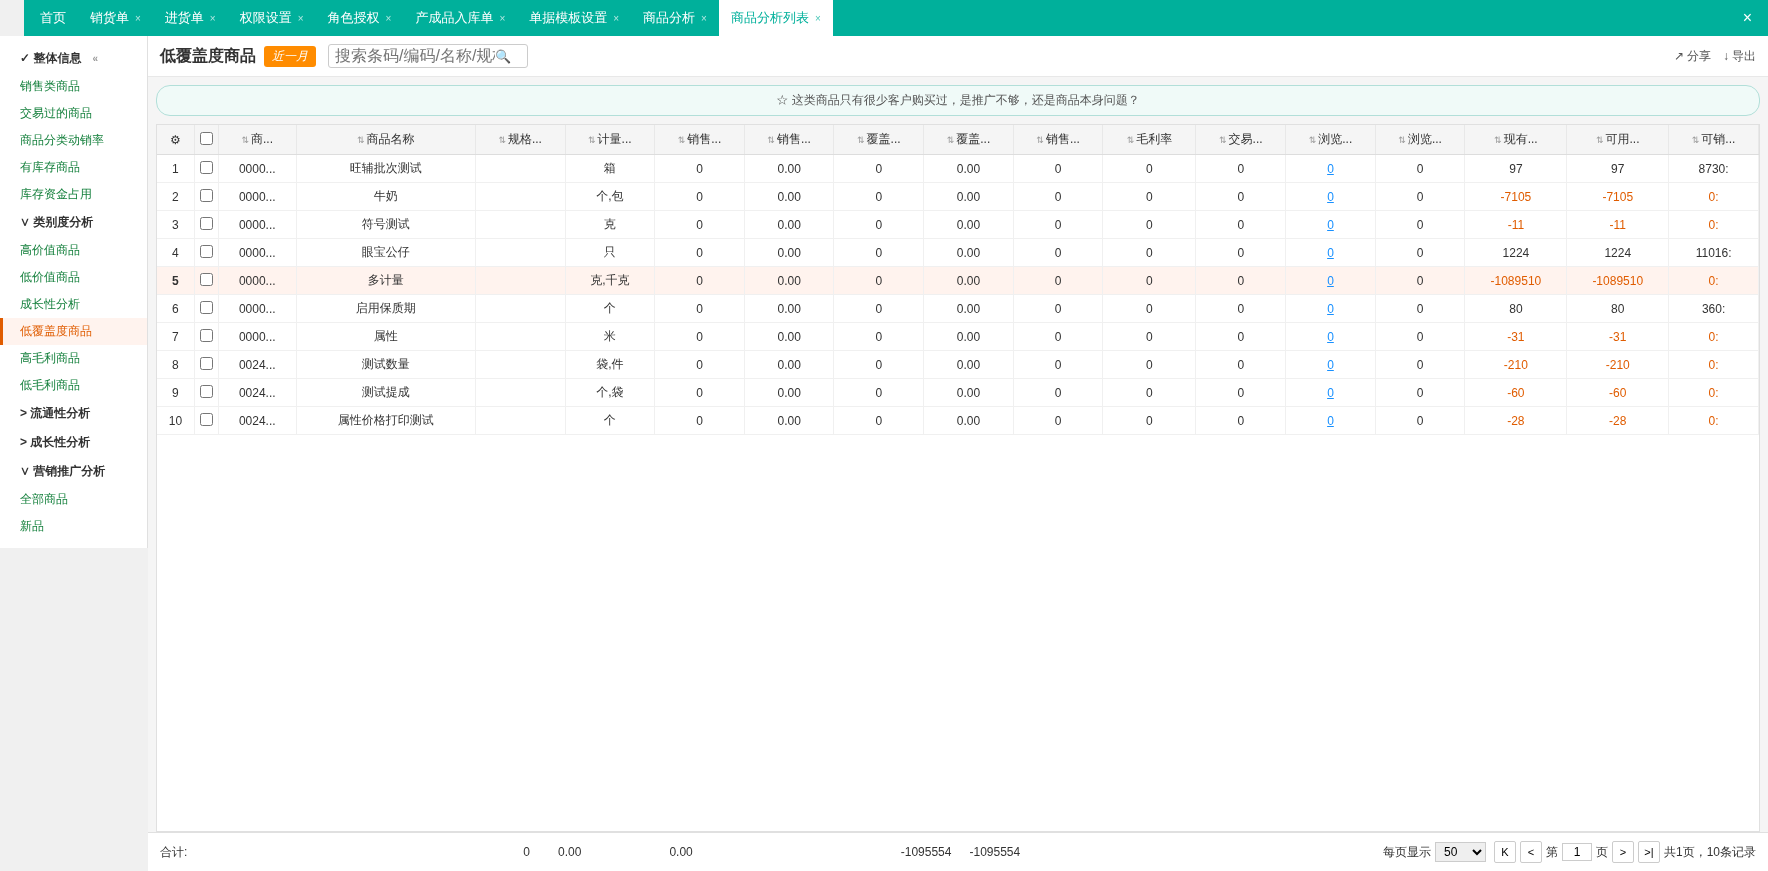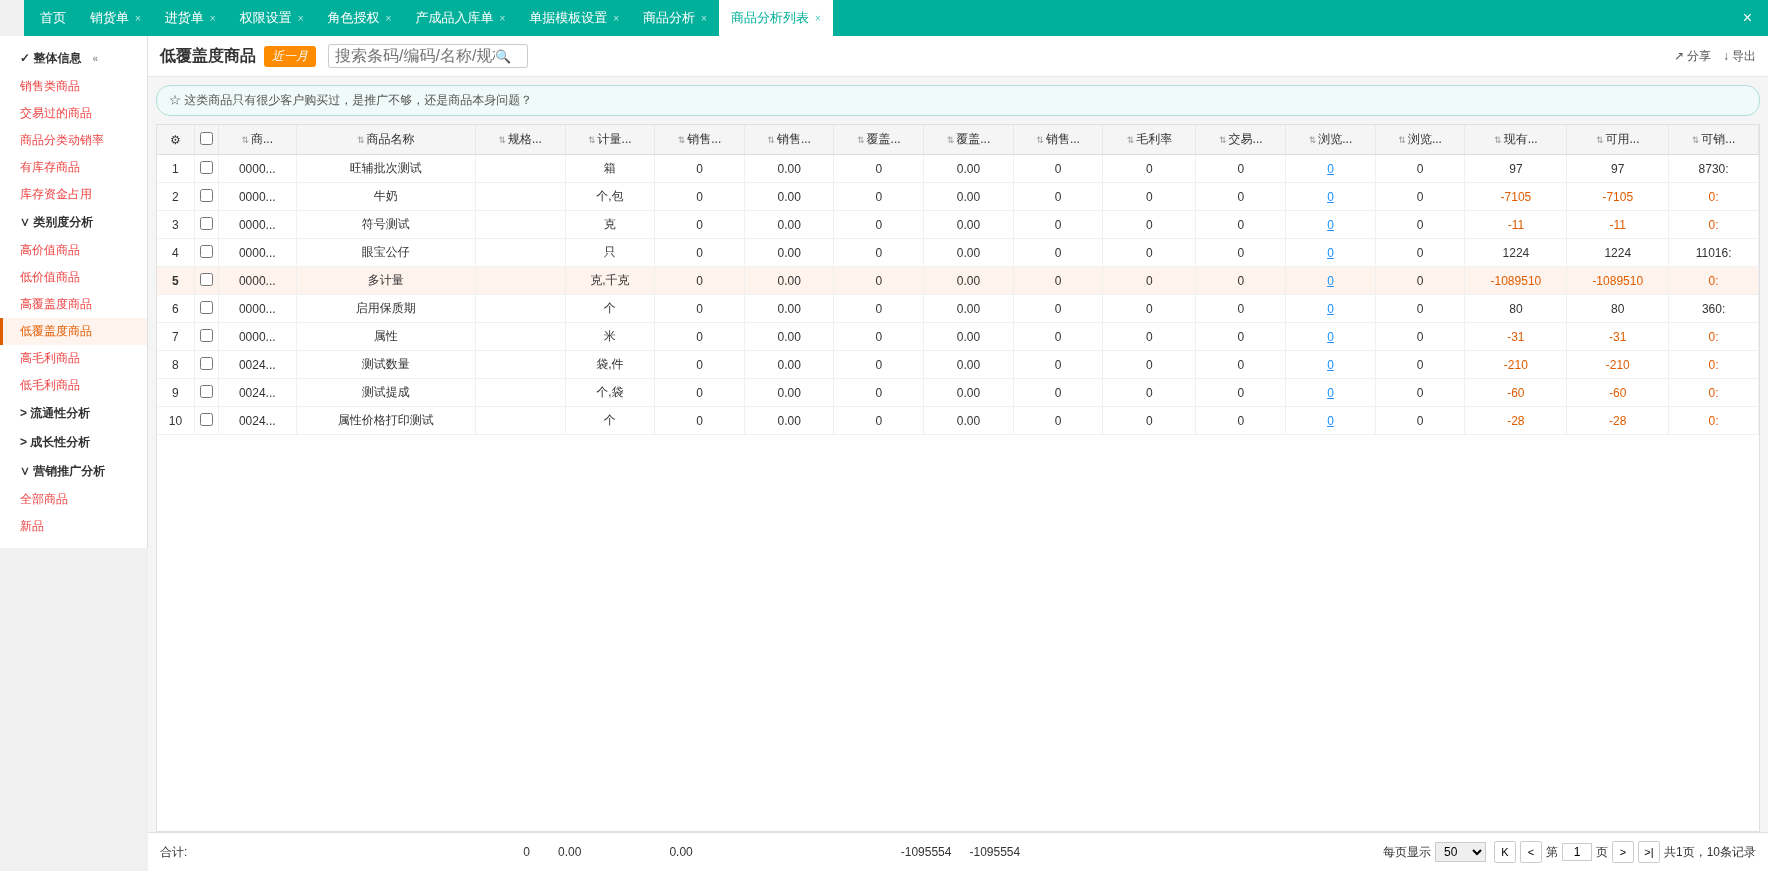--- a/index.html
+++ b/index.html
@@ -46,7 +46,7 @@
     .sidebar-section-header .arrow { font-size: 10px; color: #999; }
     .sidebar-item {
       padding: 5px 10px 5px 20px; cursor: pointer;
-      color: #ef4444; font-size: 12px;
+      color: #15803d; font-size: 12px;
     }
     .sidebar-item.active { background: #fff3ee; color: #e05c00; border-left: 3px solid #e05c00; padding-left: 17px; }
     .sidebar-wrapper { position: relative; }

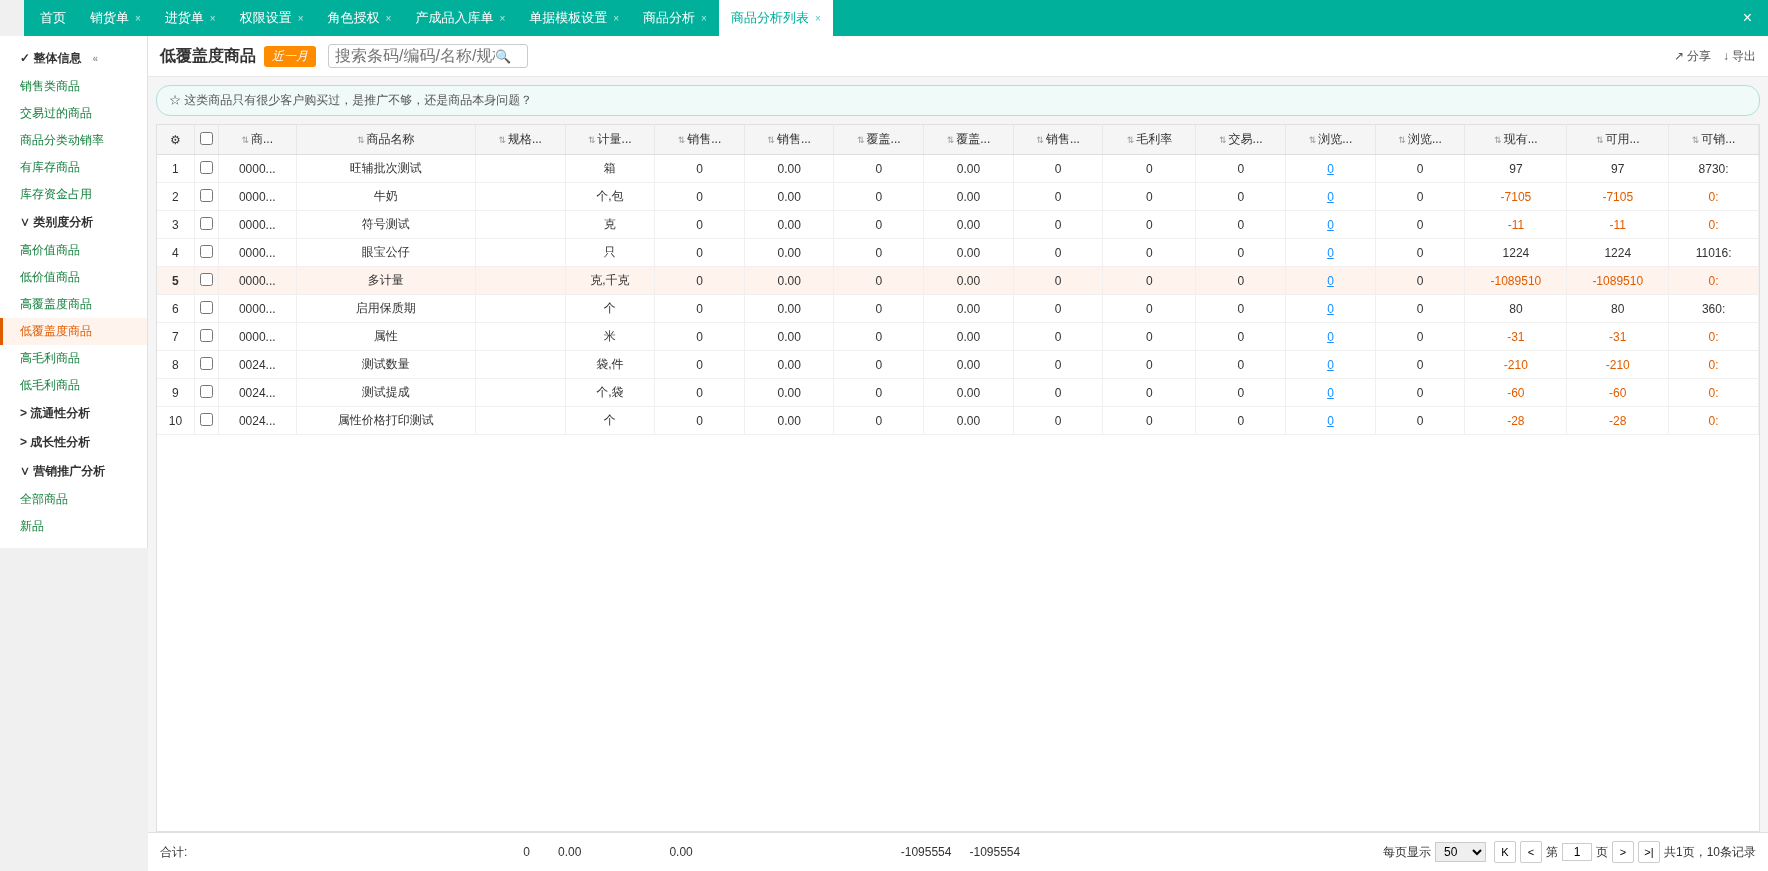--- a/index.html
+++ b/index.html
@@ -92,7 +92,7 @@
     .notice-bar {
       background: #f0faf8; border: 1px solid #b2dfd9;
       padding: 6px 12px; margin: 8px; border-radius: 14px;
-      color: #555; font-size: 12px; display: flex; align-items: center; gap: 6px;
+      color: #555; font-size: 12px; display: flex; align-items: center; gap: 6px; justify-content: center;
     }
 
     

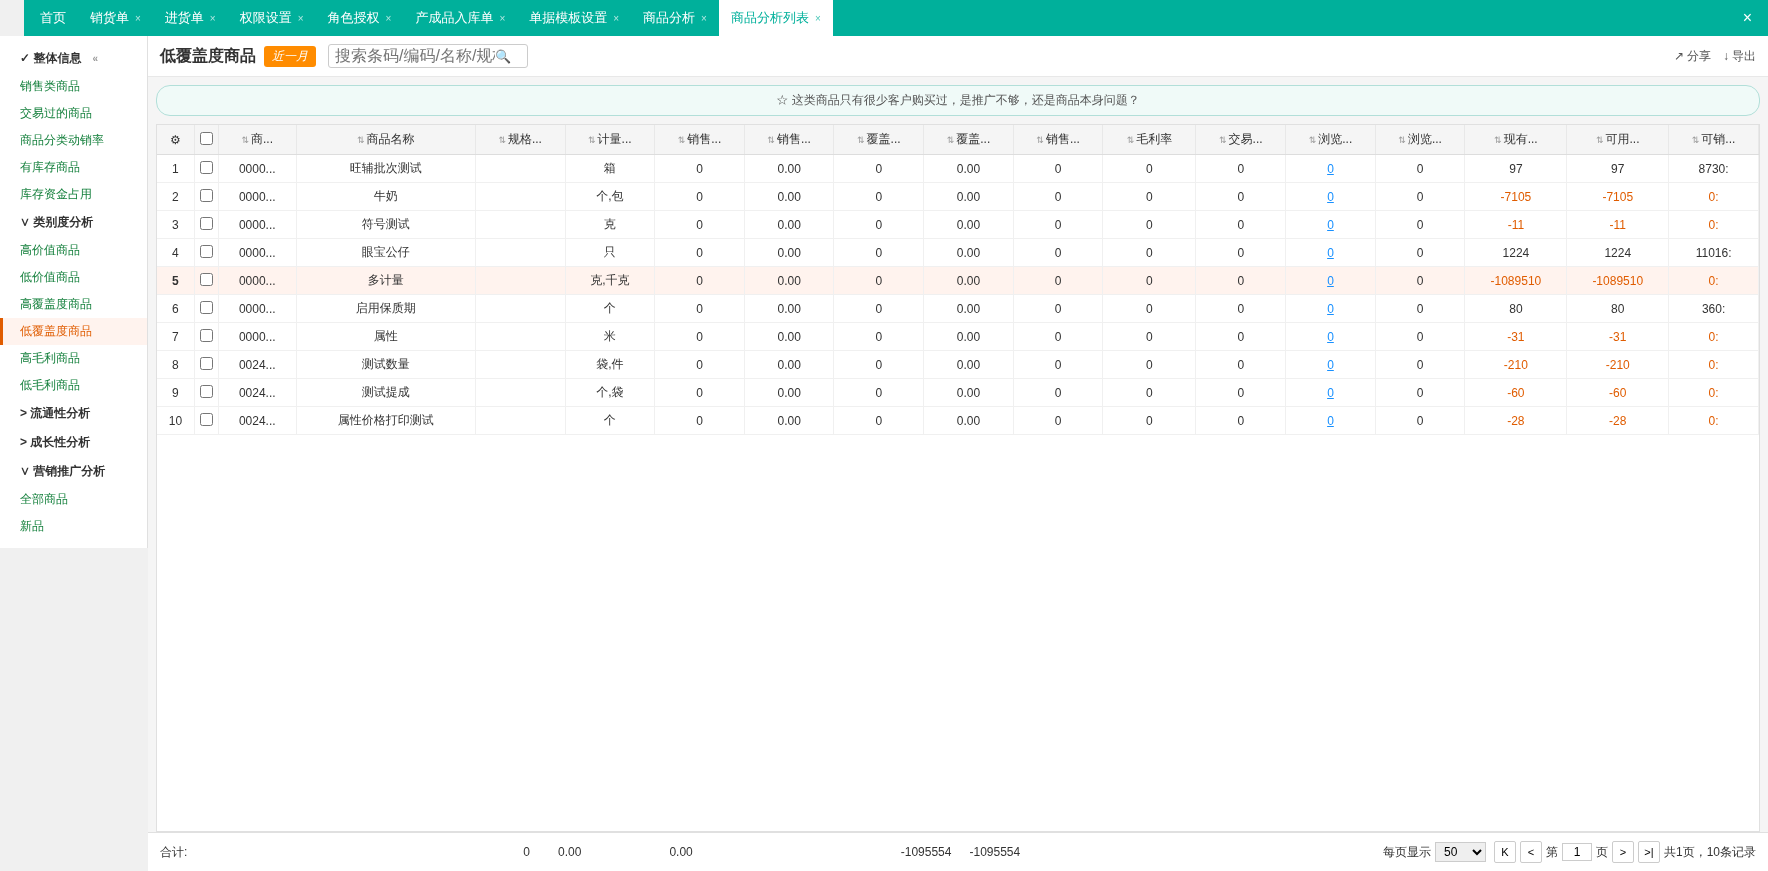--- a/index.html
+++ b/index.html
@@ -216,7 +216,7 @@
       </div>
       <div class="sidebar-item">高价值商品</div>
       <div class="sidebar-item">低价值商品</div>
-      <div class="sidebar-item">高覆盖度商品</div>
+      <div class="sidebar-item">成长性分析</div>
       <div class="sidebar-item active">低覆盖度商品</div>
       <div class="sidebar-item">高毛利商品</div>
       <div class="sidebar-item">低毛利商品</div>

